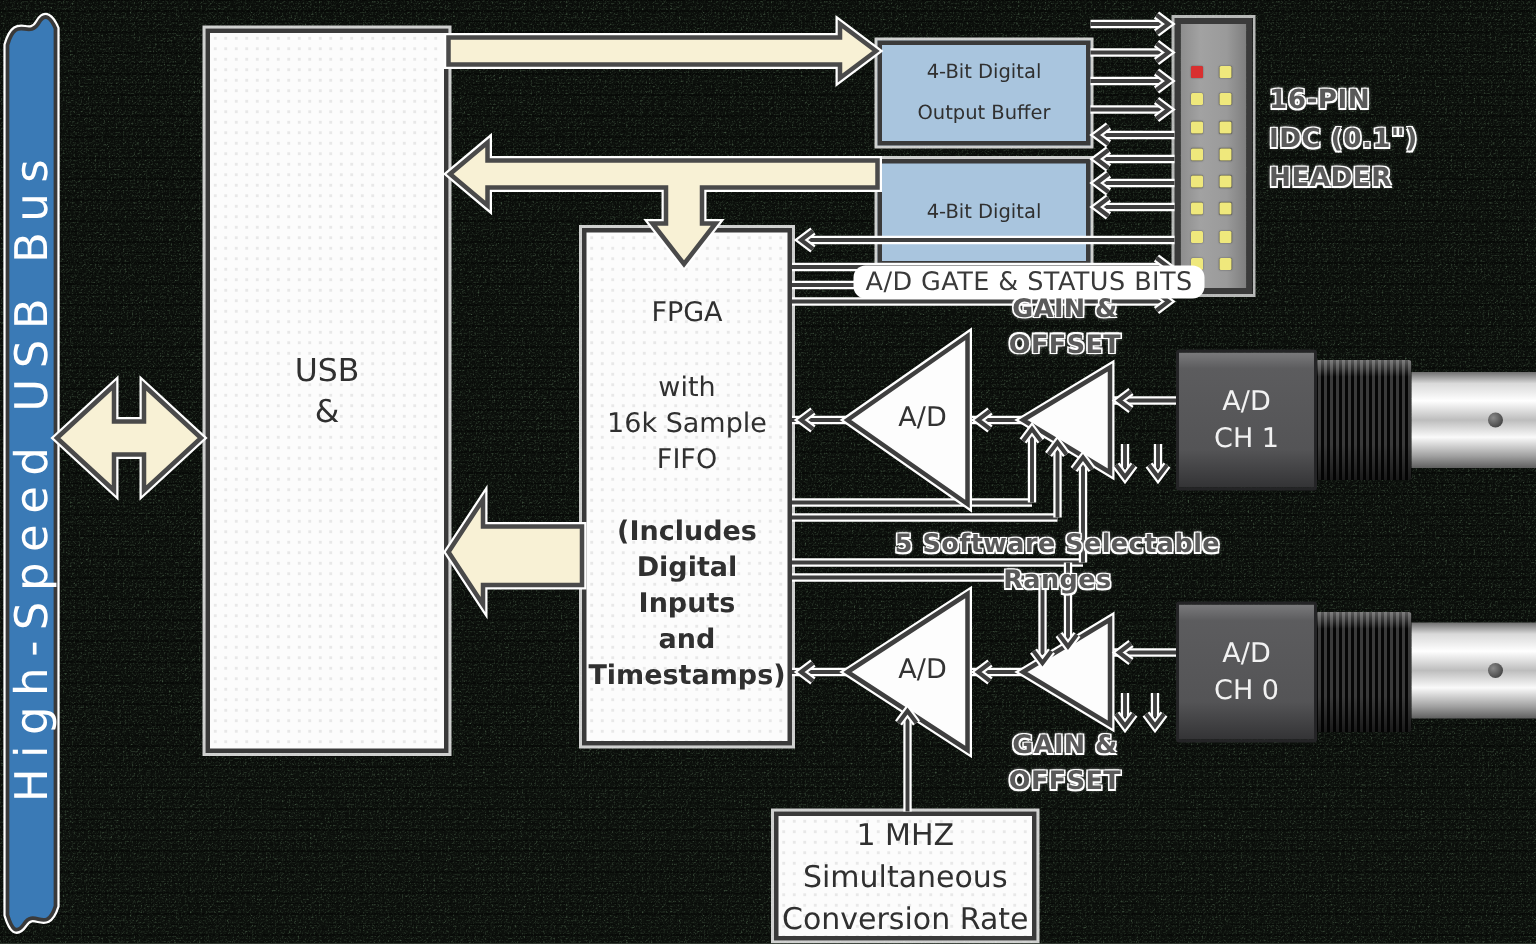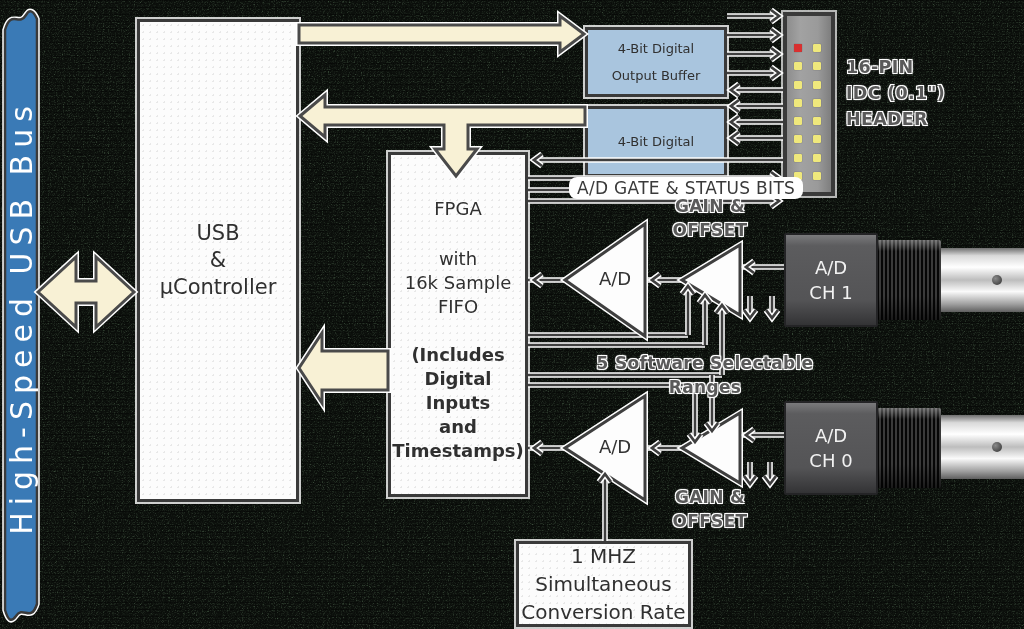--- a/index.html
+++ b/index.html
@@ -91,7 +91,6 @@
   <div class="box whitebox" id="usb-box">
     <div>USB</div>
     <div>&amp;</div>
-    <div>µController</div>
   </div>
 
   <div class="box whitebox" id="fpga-box">

